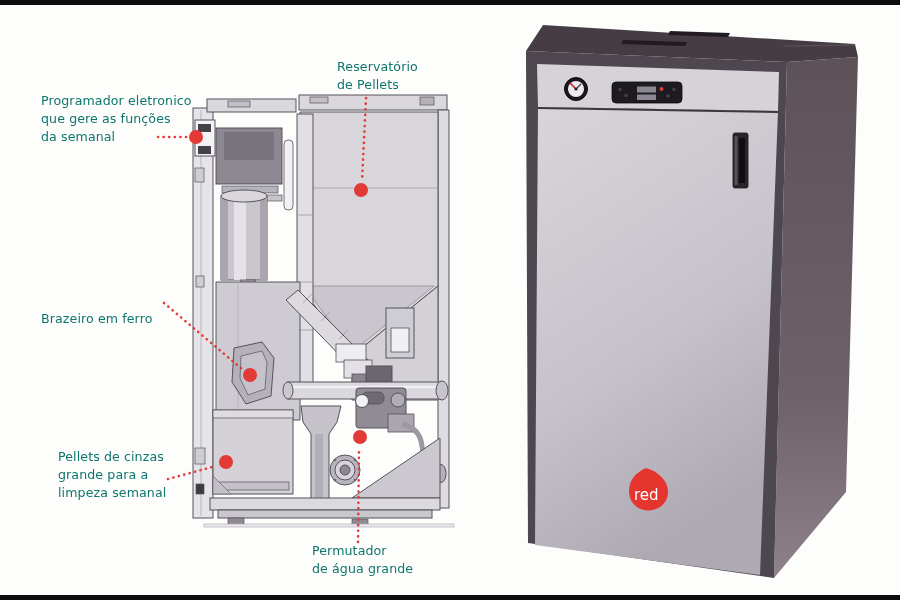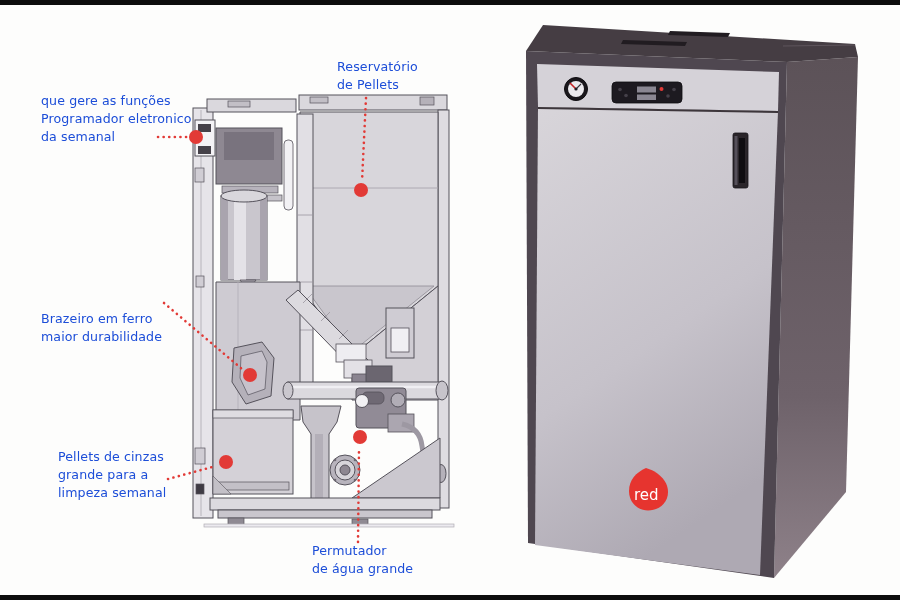--- a/index.html
+++ b/index.html
@@ -14,7 +14,7 @@
   svg.layer{position:absolute;left:0;top:0;width:900px;height:600px;}
   .callout-label{
     position:absolute;
-    font-size:12.6px;line-height:18px;color:#1d4ed8;
+    font-size:12.6px;line-height:18px;color:#0f766e;
     letter-spacing:0.1px;white-space:nowrap;
   }
   .callout-label span{display:block;}

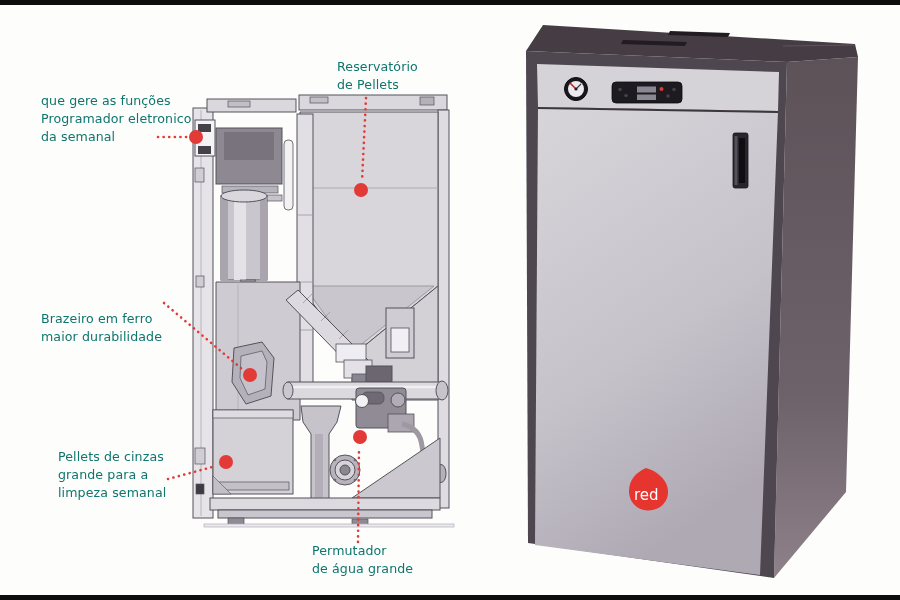--- a/index.html
+++ b/index.html
@@ -242,8 +242,8 @@
   </div>
 
   <div class="callout-label" style="left:41px;top:92px;">
+    <span>Programador eletronico</span>
     <span>que gere as funções</span>
-    <span>Programador eletronico</span>
     <span>da semanal</span>
   </div>
 

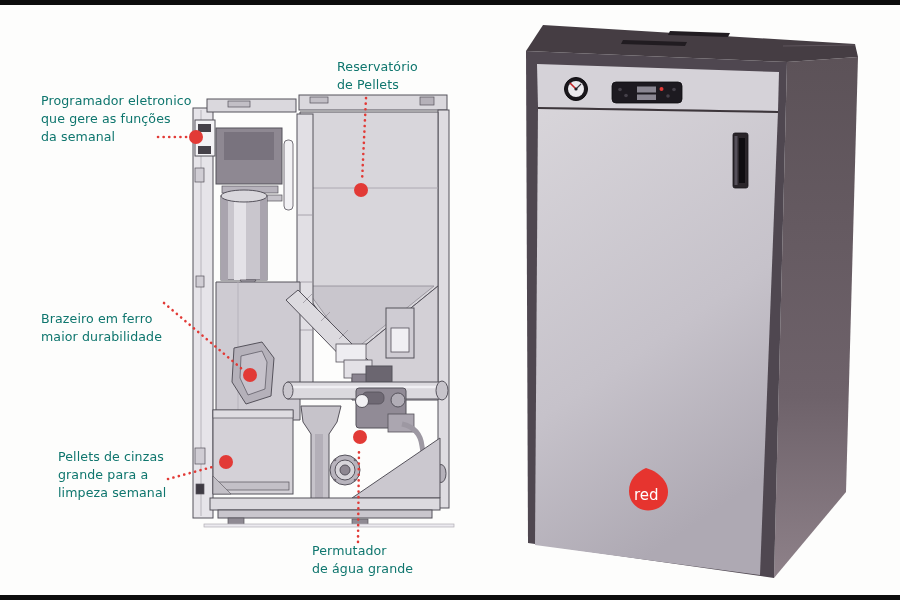--- a/index.html
+++ b/index.html
@@ -249,7 +249,6 @@
 
   <div class="callout-label" style="left:41px;top:266px;margin-top:44px;">
     <span>Brazeiro em ferro</span>
-    <span>maior durabilidade</span>
   </div>
 
   <div class="callout-label" style="left:58px;top:448px;">

